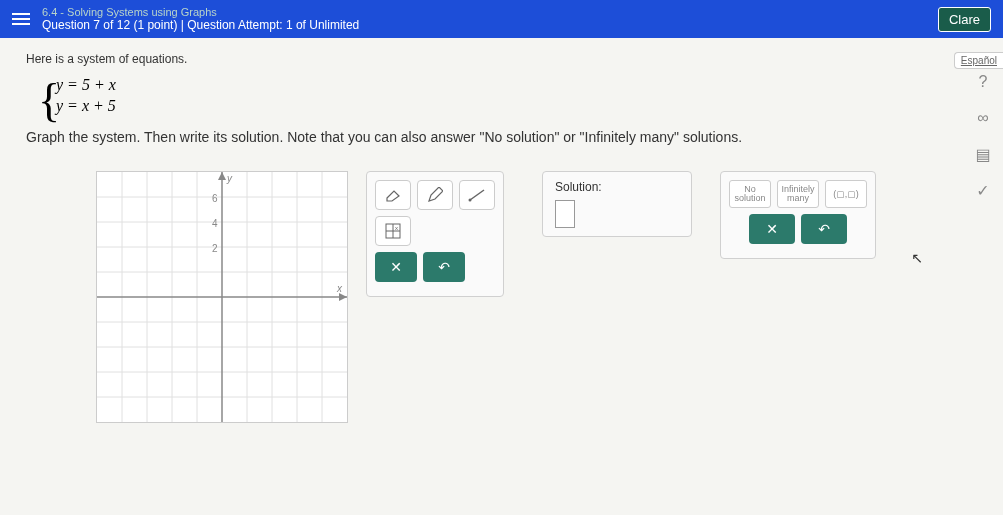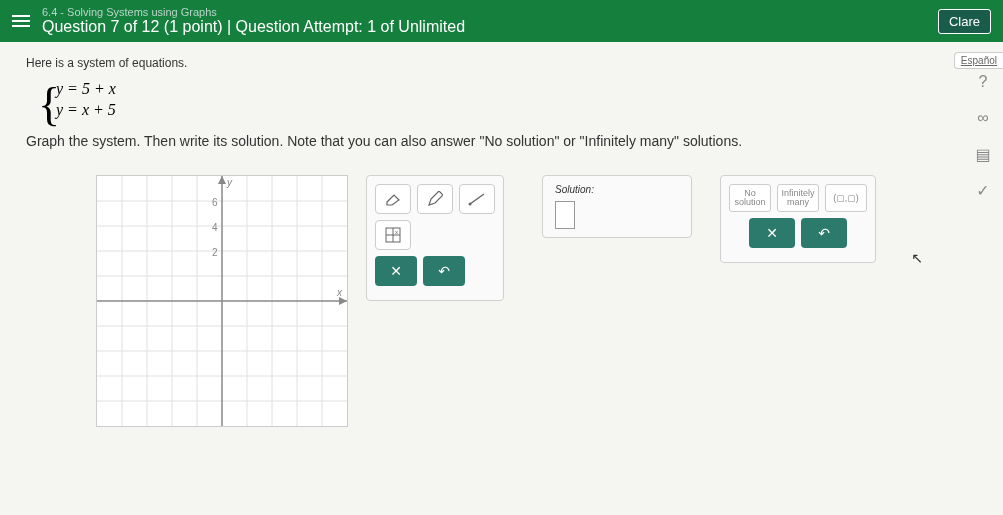--- a/index.html
+++ b/index.html
@@ -4,7 +4,7 @@
 <style>
 * { margin: 0; padding: 0; box-sizing: border-box; }
 body { font-family: Arial, sans-serif; background: #f5f5f2; width: 1003px; height: 515px; overflow: hidden; position: relative; }
-.header { background: #15803d; color: white; padding: 6px 12px; display: flex; align-items: center; }
+.header { background: #1d4ed8; color: white; padding: 6px 12px; display: flex; align-items: center; }
 .menu-icon { display: flex; flex-direction: column; gap: 3px; margin-right: 12px; cursor: pointer; }
 .menu-icon span { width: 18px; height: 2px; background: white; }
 .header-text { flex: 1; }

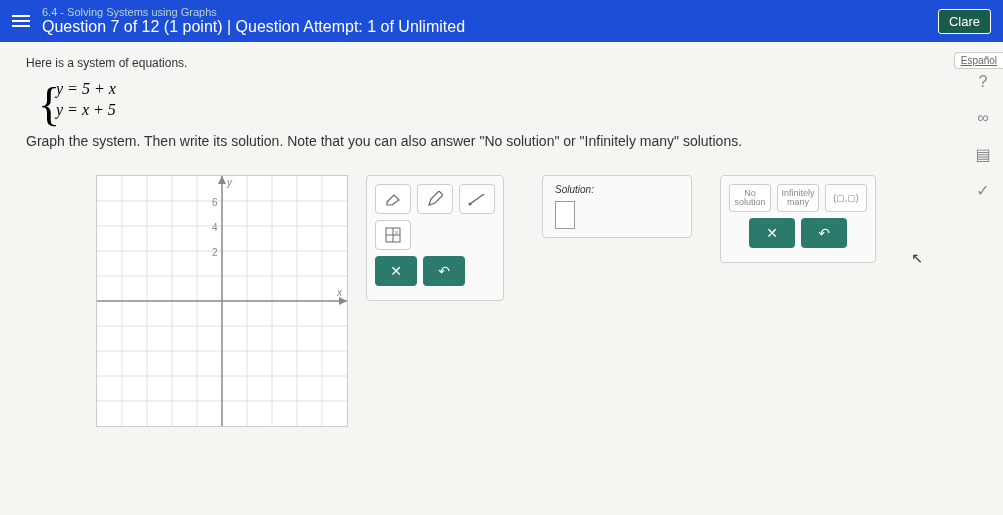--- a/index.html
+++ b/index.html
@@ -9,7 +9,7 @@
 .menu-icon span { width: 18px; height: 2px; background: white; }
 .header-text { flex: 1; }
 .section-title { font-size: 11px; color: #b8d4c9; }
-.question-info { font-size: 16px; color: white; }
+.question-info { font-size: 12px; color: white; }
 .clare-btn { background: #1a5c4a; border: 1px solid white; color: white; padding: 4px 10px; font-size: 13px; border-radius: 3px; cursor: pointer; }
 .content { padding: 14px 26px; position: relative; }
 .intro { font-size: 12px; color: #333; margin-bottom: 10px; }

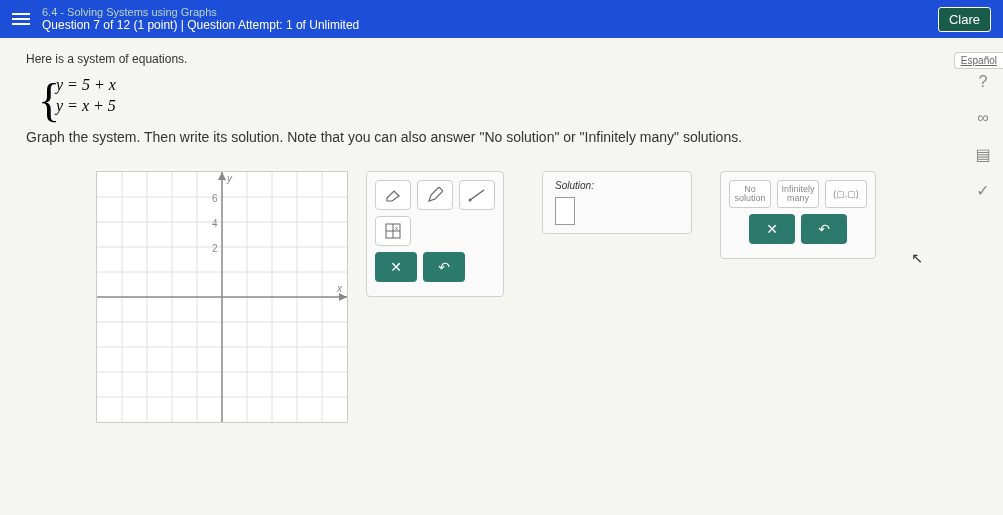--- a/index.html
+++ b/index.html
@@ -25,7 +25,7 @@
 .tool-btn { width: 36px; height: 30px; border: 1px solid #ccc; background: white; border-radius: 4px; display: flex; align-items: center; justify-content: center; font-size: 14px; cursor: pointer; }
 .action-btn { width: 42px; height: 30px; background: #2c7a6b; color: white; border: none; border-radius: 4px; display: flex; align-items: center; justify-content: center; font-size: 14px; cursor: pointer; }
 .solution-panel { border: 1px solid #d0d0d0; background: #fafafa; padding: 8px 12px; border-radius: 4px; width: 150px; margin-left: 20px; }
-.solution-label { font-size: 10px; color: #333; margin-bottom: 6px; font-style: italic; }
+.solution-label { font-size: 12px; color: #333; margin-bottom: 6px; }
 .solution-input { width: 20px; height: 28px; border: 1px solid #999; background: white; }
 .answer-panel { border: 1px solid #d0d0d0; background: #fafafa; padding: 8px; border-radius: 4px; margin-left: 10px; }
 .ans-row { display: flex; gap: 6px; margin-bottom: 6px; align-items: center; }

